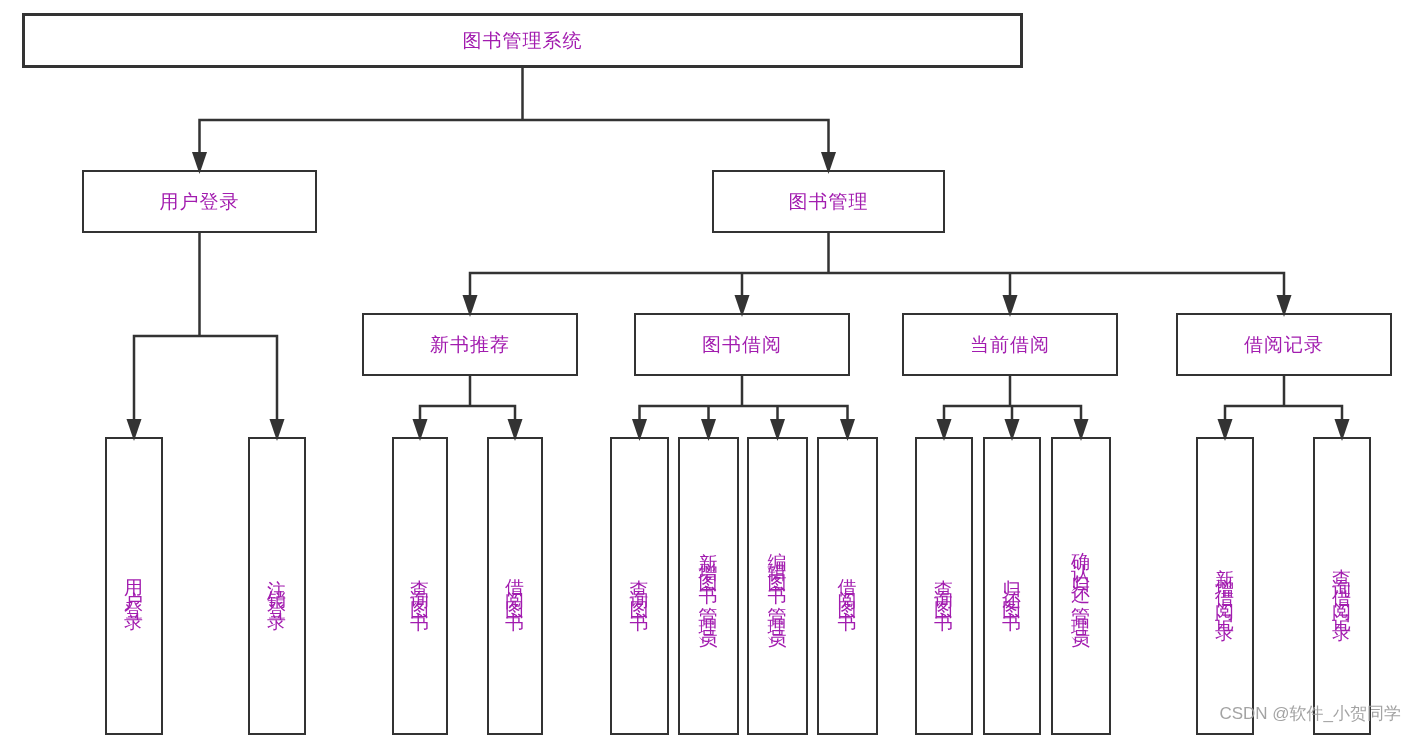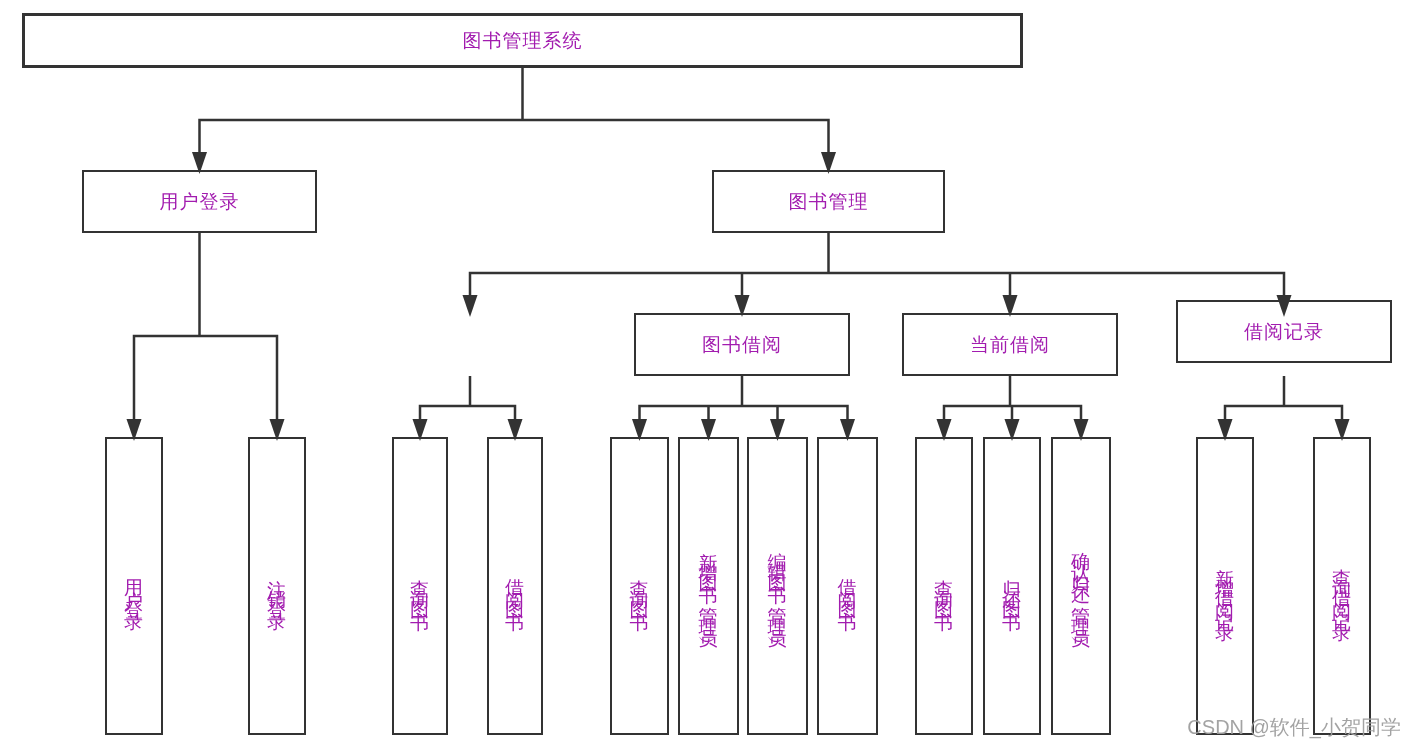--- a/index.html
+++ b/index.html
@@ -75,6 +75,9 @@
     <span class="h-label">图书管理</span>
   </div>
 
+  <div class="node" style="left:362px; top:313px; width:216px; height:63px;">
+    <span class="h-label">新书推荐</span>
+  </div>
   <div class="node" style="left:634px; top:313px; width:216px; height:63px;">
     <span class="h-label">图书借阅</span>
   </div>

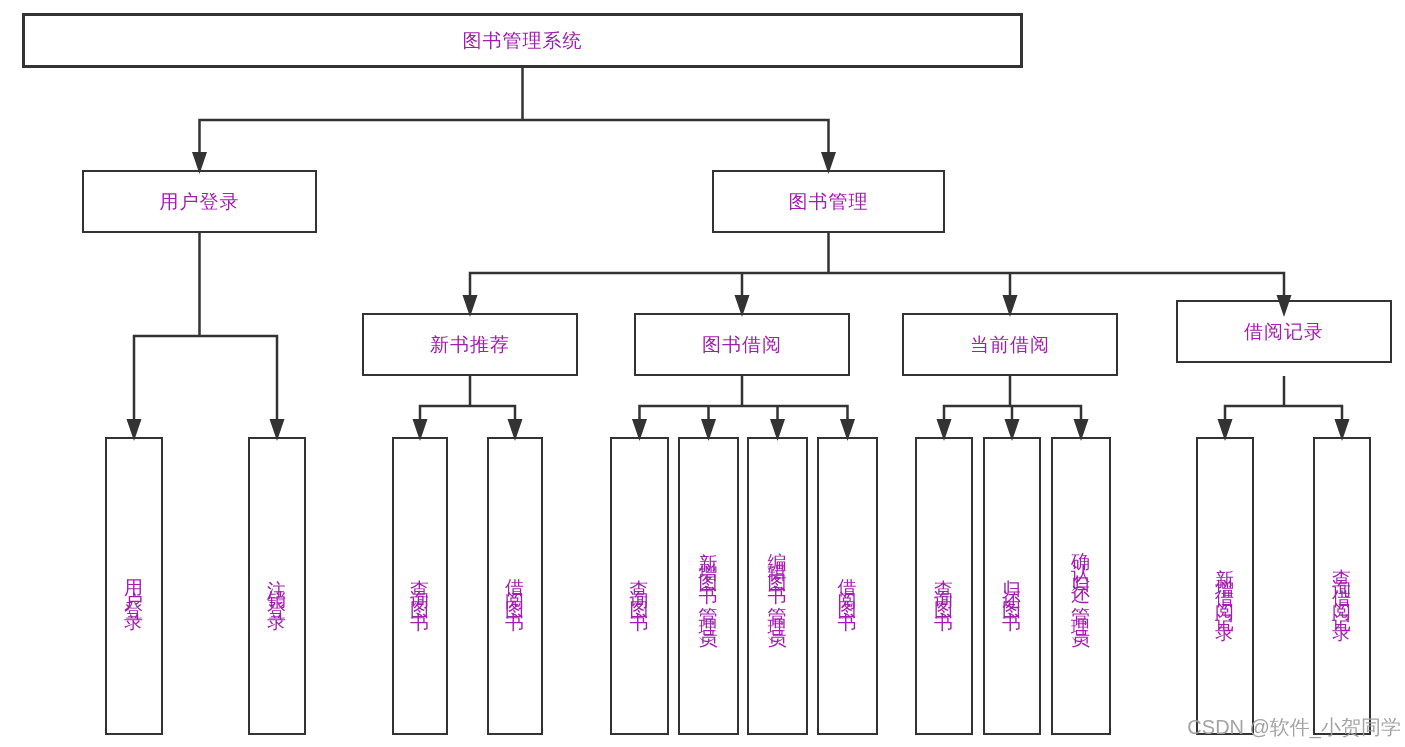--- a/index.html
+++ b/index.html
@@ -84,7 +84,7 @@
   <div class="node" style="left:902px; top:313px; width:216px; height:63px;">
     <span class="h-label">当前借阅</span>
   </div>
-  <div class="node" style="left:1176px; top:300px; width:216px; height:63px;">
+  <div class="node" style="left:1176px; top:313px; width:216px; height:63px;">
     <span class="h-label">借阅记录</span>
   </div>
 

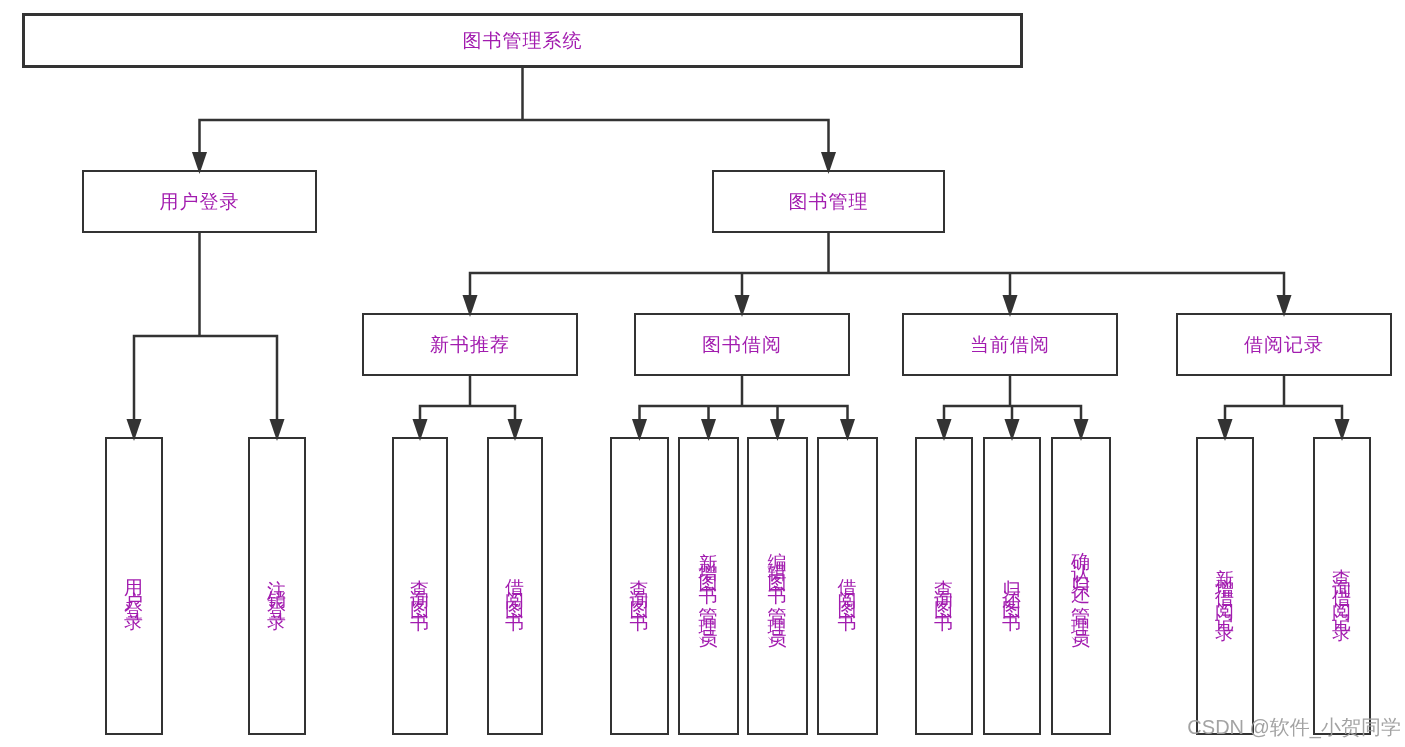--- a/index.html
+++ b/index.html
@@ -52,8 +52,8 @@
   .watermark {
     position: absolute;
     right: 4px;
-    bottom: 6px;
-    font-size: 20px;
+    bottom: 22px;
+    font-size: 17px;
     color: rgba(158, 158, 158, 0.95);
     z-index: 4;
     white-space: nowrap;

